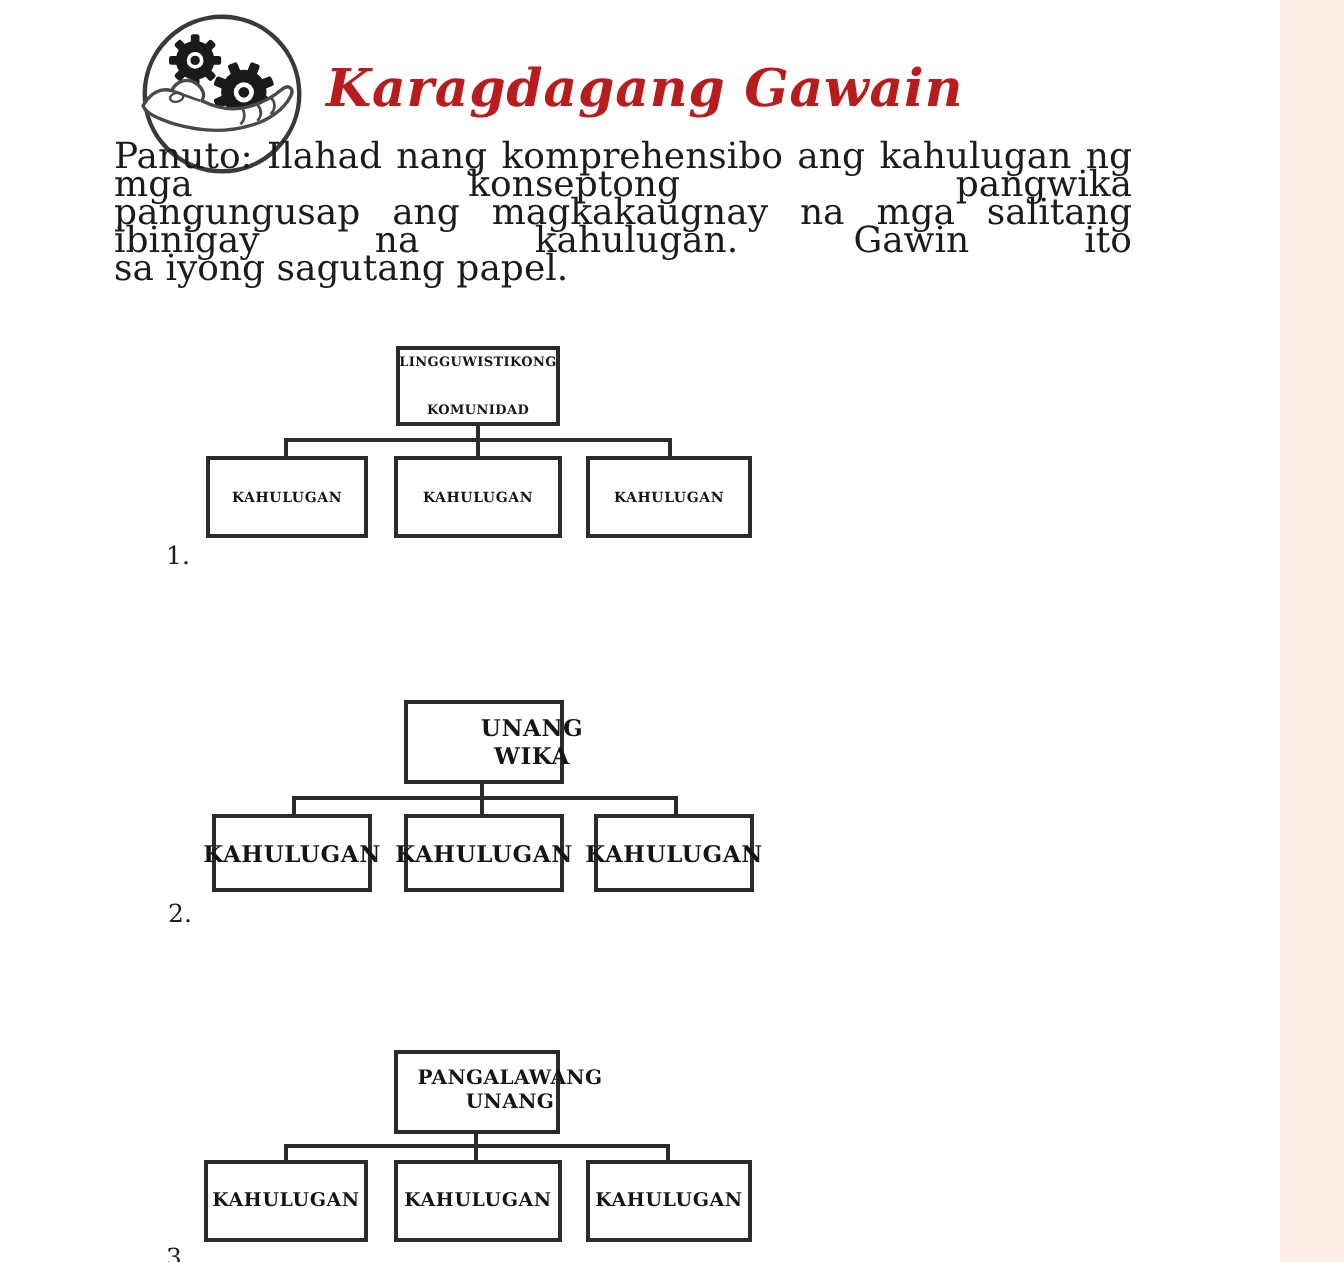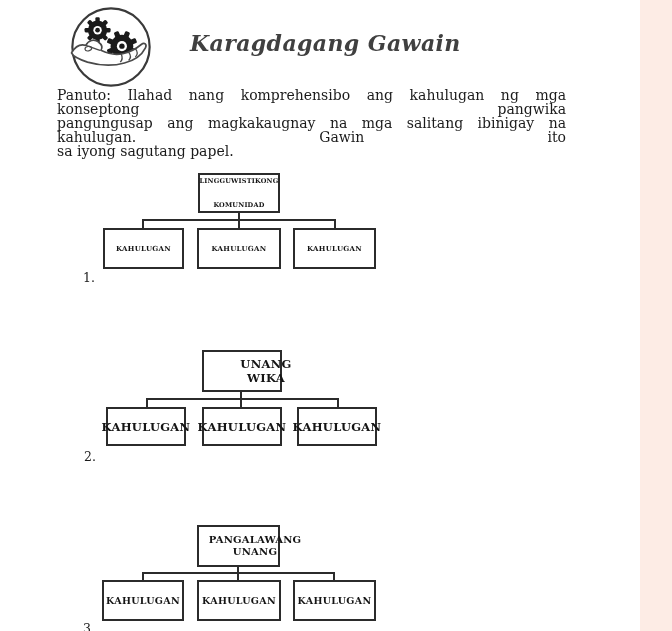--- a/index.html
+++ b/index.html
@@ -25,12 +25,11 @@
   .page-title {
     position: absolute;
     left: 163px; top: 30px;
-    font-size: 22px;
+    font-size: 26px;
     font-weight: bold;
     font-style: italic;
     letter-spacing: 0.4px;
-    color: #404040;
-    margin-left: 27px;
+    color: #b91c1c;
   }
   .instructions {
     position: absolute;

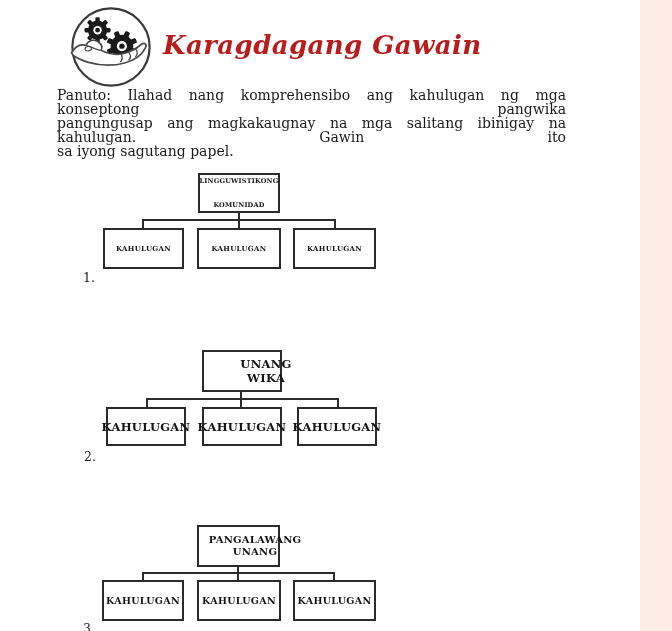--- a/index.html
+++ b/index.html
@@ -33,9 +33,9 @@
   }
   .instructions {
     position: absolute;
-    left: 57px; top: 88px;
+    left: 57px; top: 72px;
     width: 509px;
-    font-size: 14px;
+    font-size: 18px;
     line-height: 14px;
     color: #1b1b1b;
   }

